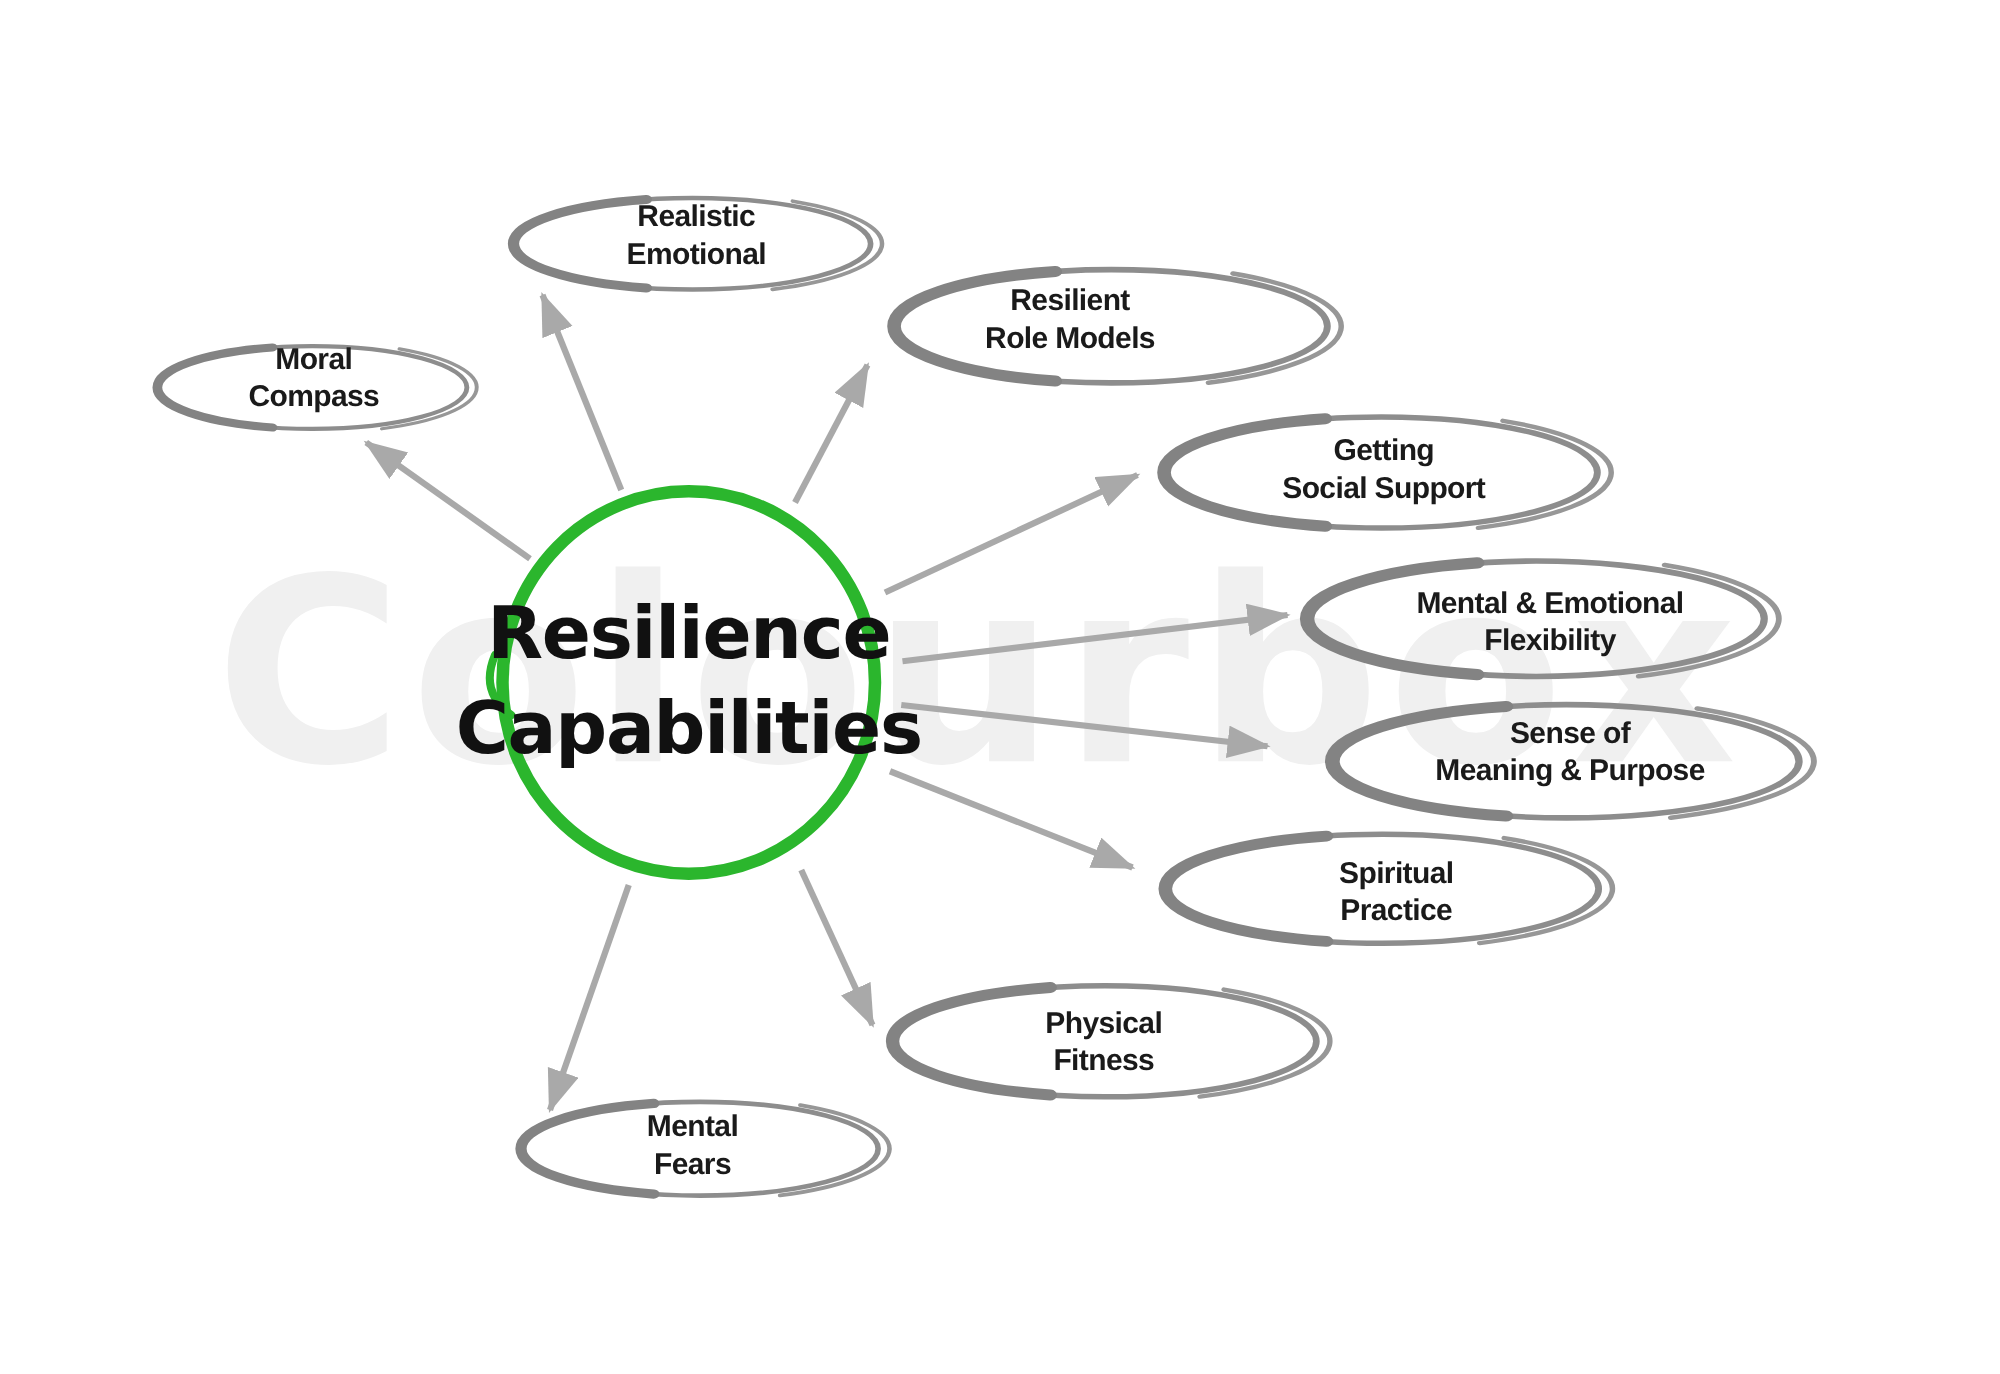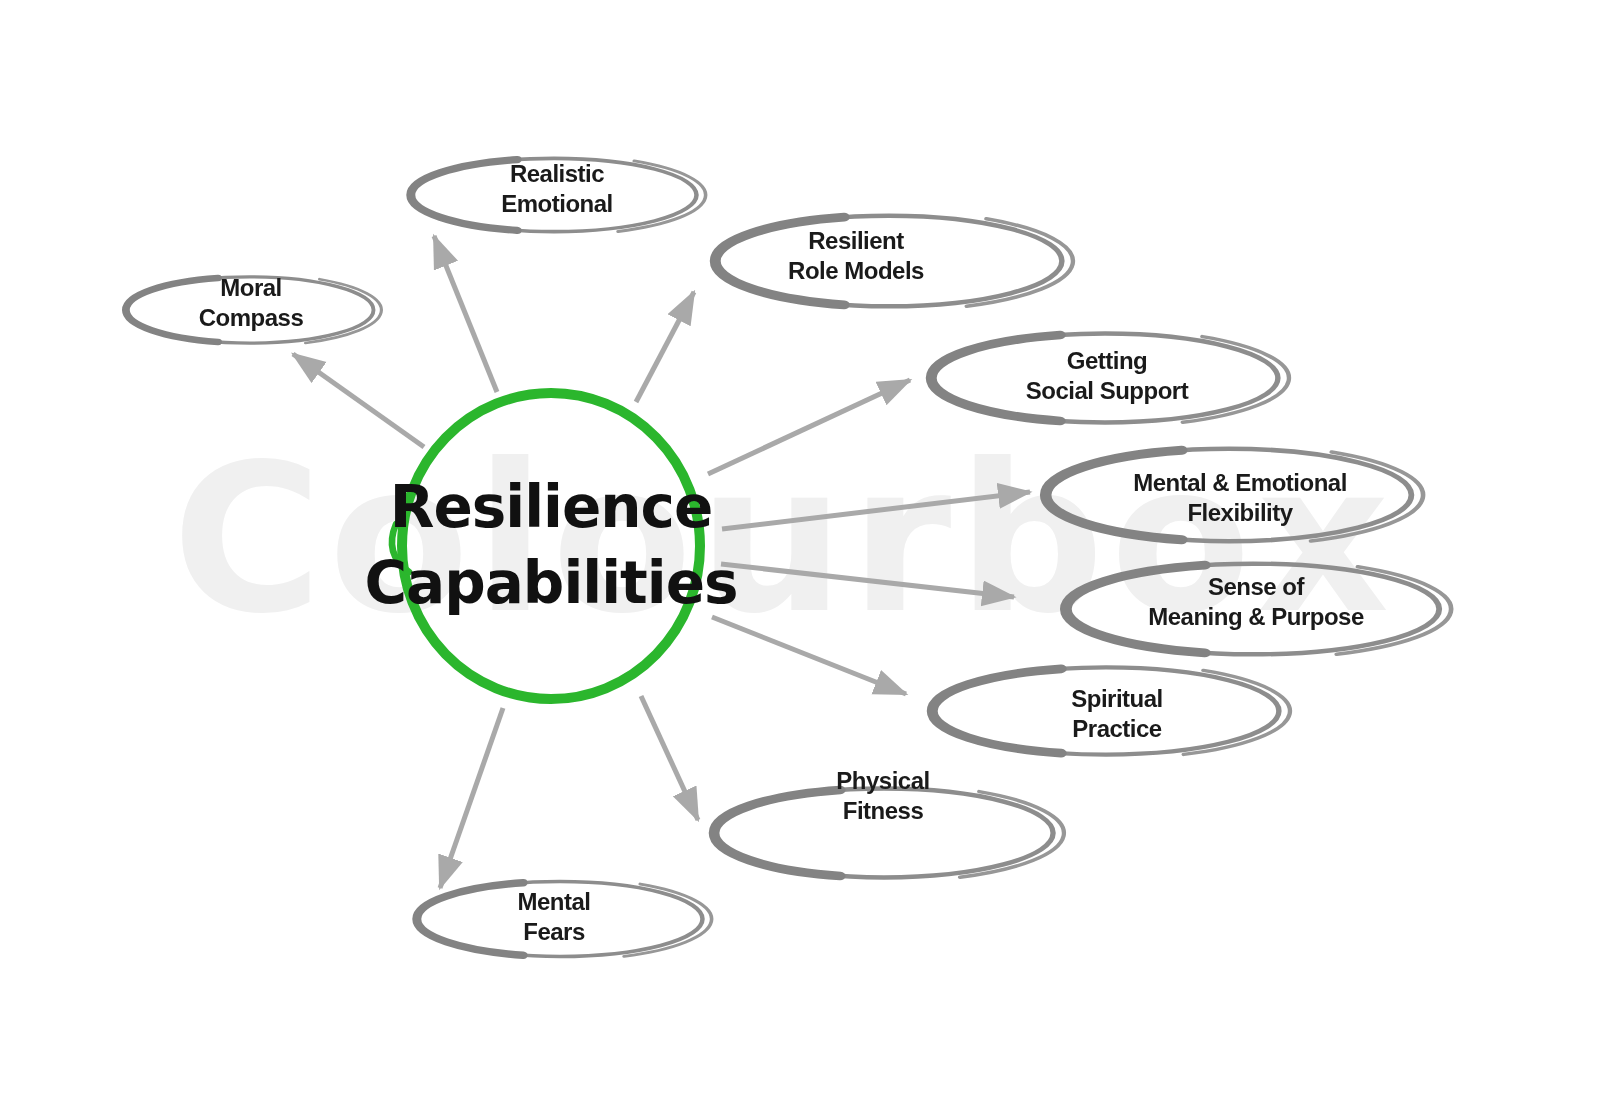--- a/index.html
+++ b/index.html
@@ -143,7 +143,7 @@
     <span>Spiritual</span>
     <span>Practice</span>
   </div>
-  <div class="node-label" style="left:883px;  top:796px;">
+  <div class="node-label" style="left:883px;  top:834px;">
     <span>Physical</span>
     <span>Fitness</span>
   </div>

